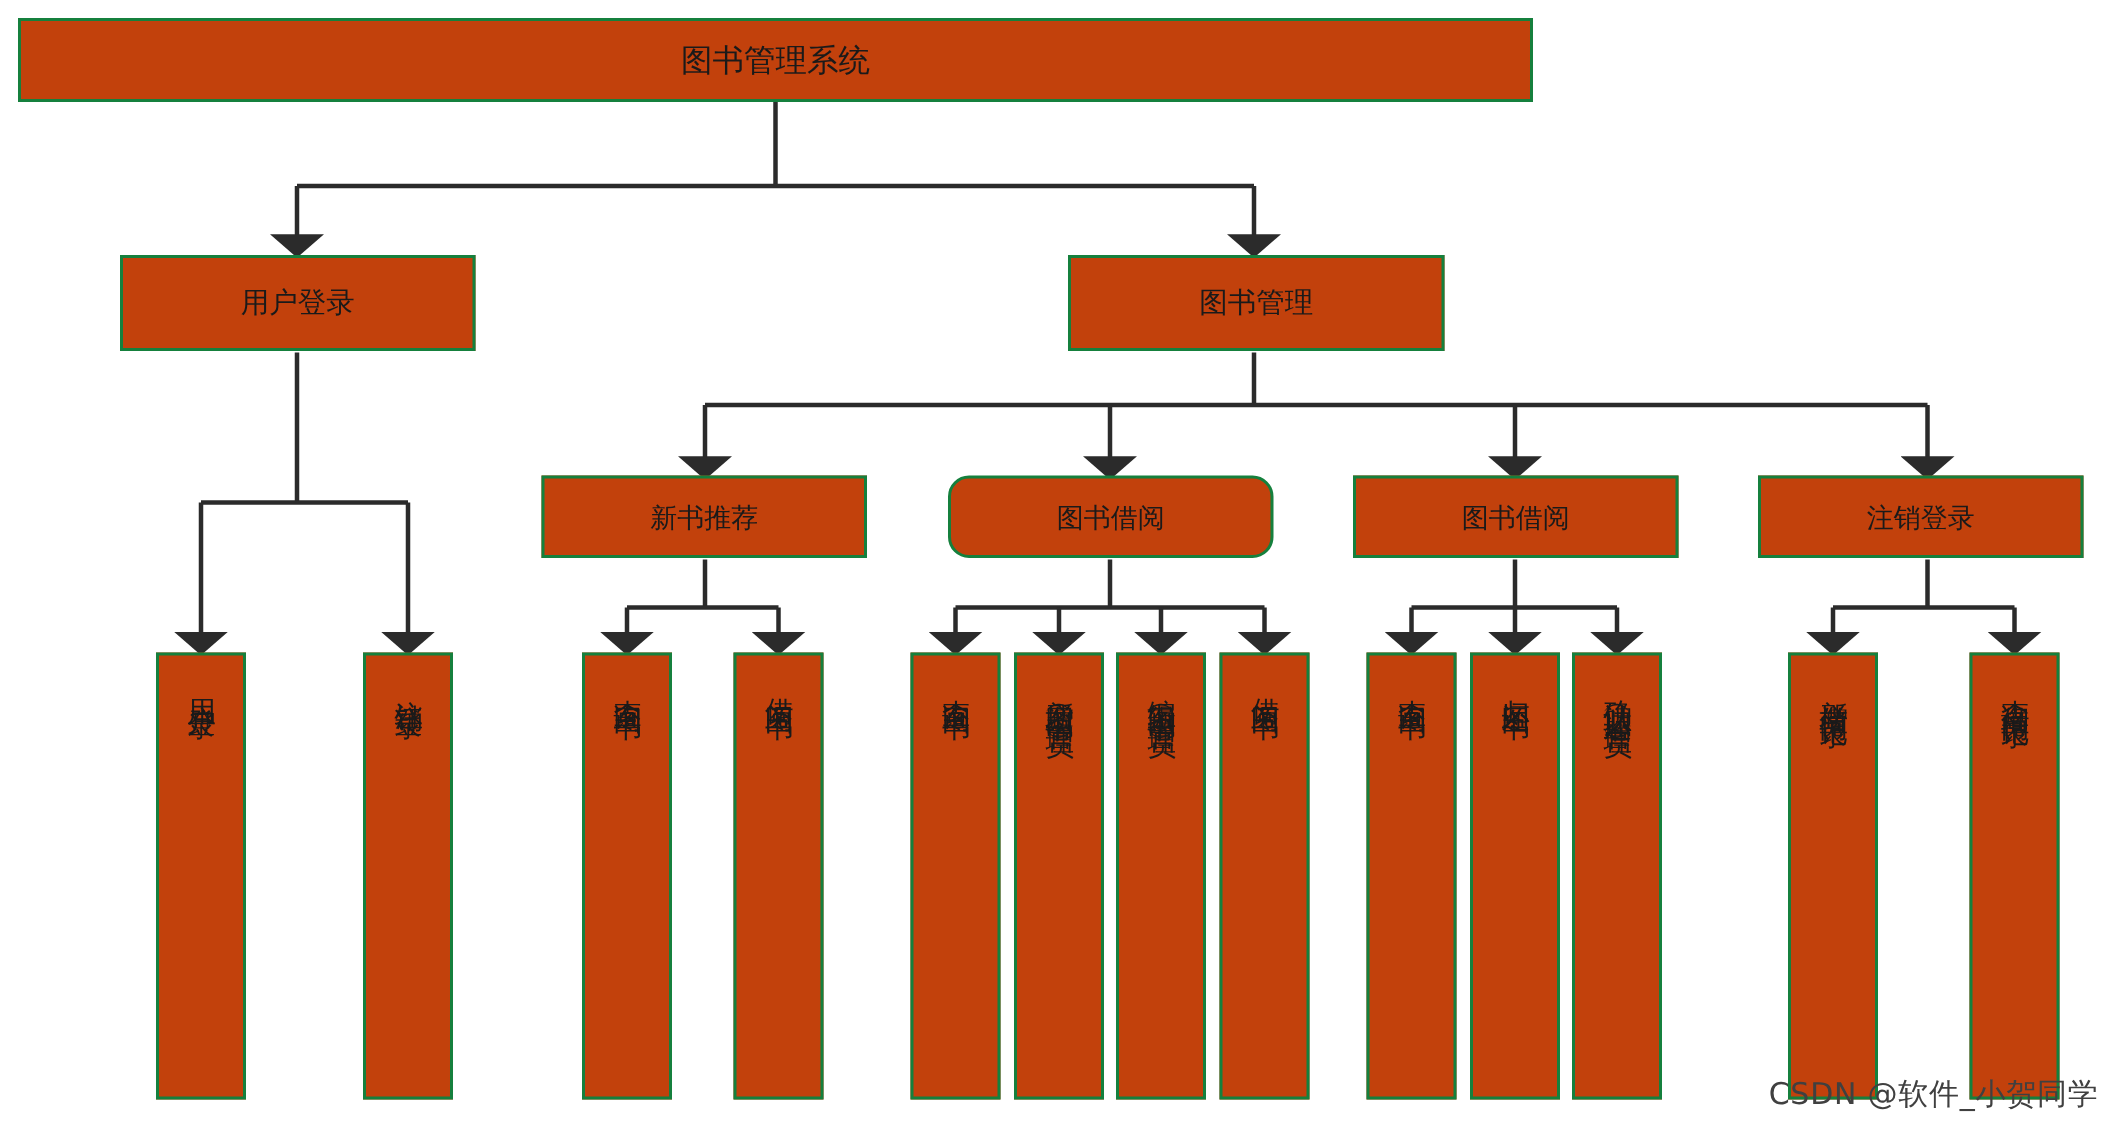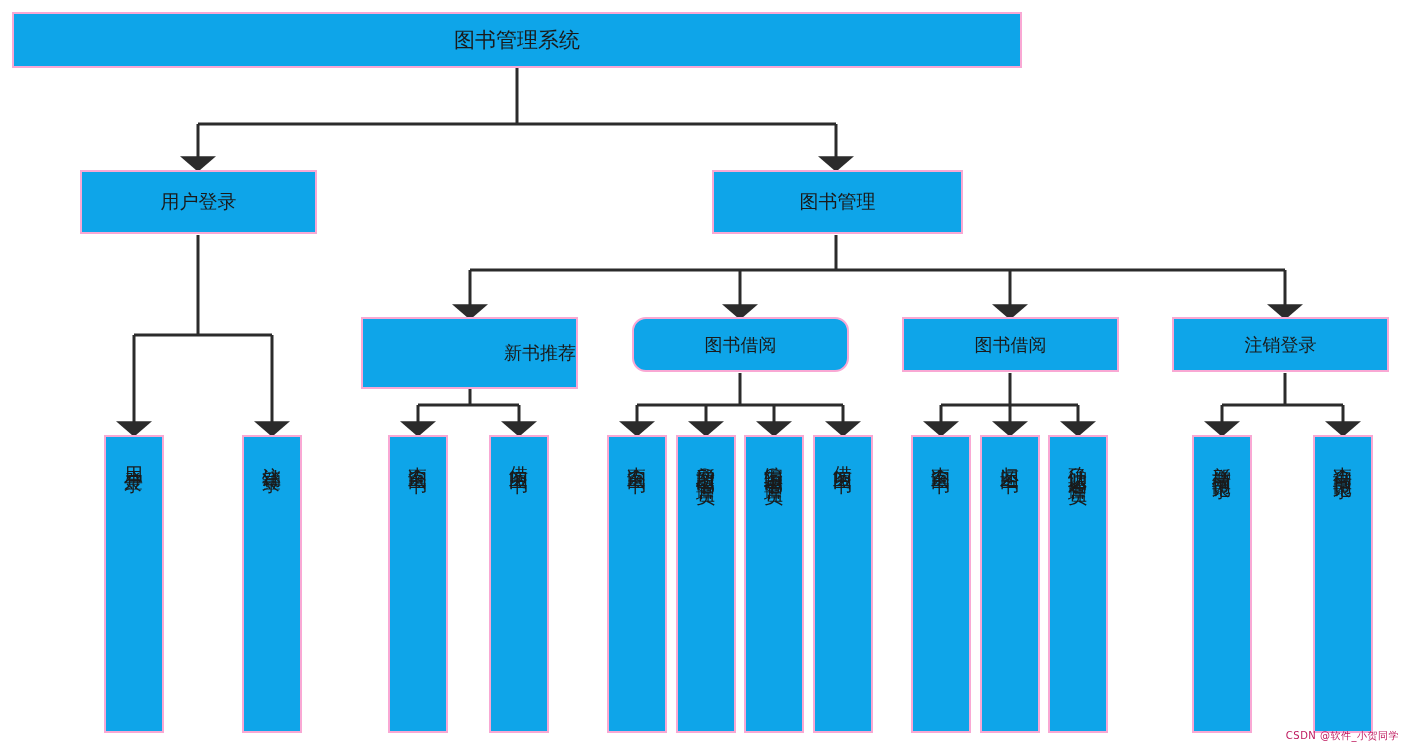--- a/index.html
+++ b/index.html
@@ -28,8 +28,8 @@
   .node {
     position: absolute;
     box-sizing: border-box;
-    background: #0ea5e9;
-    border: 2px solid #f9a8d4;
+    background: #c2410c;
+    border: 2px solid #15803d;
     display: flex;
     align-items: center;
     justify-content: center;

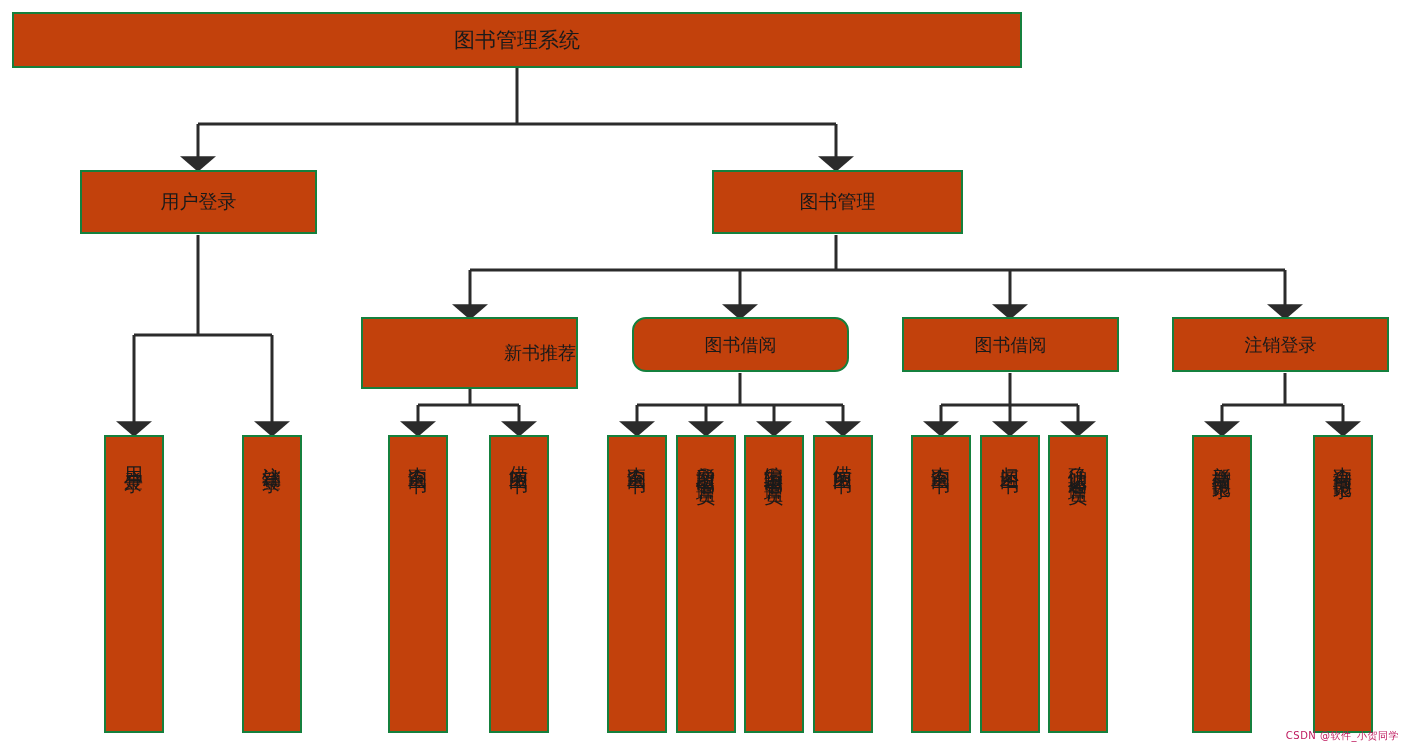--- a/index.html
+++ b/index.html
@@ -130,7 +130,7 @@
     <span>图书管理</span>
   </div>
 
-  <div class="node lvl2" style="left:361px; top:317px; width:217px; height:72px;justify-content:flex-end;">
+  <div class="node lvl2" style="left:361px; top:317px; width:217px; height:55px;">
     <span>新书推荐</span>
   </div>
   <div class="node lvl2" style="left:632px; top:317px; width:217px; height:55px;border-radius:14px;">

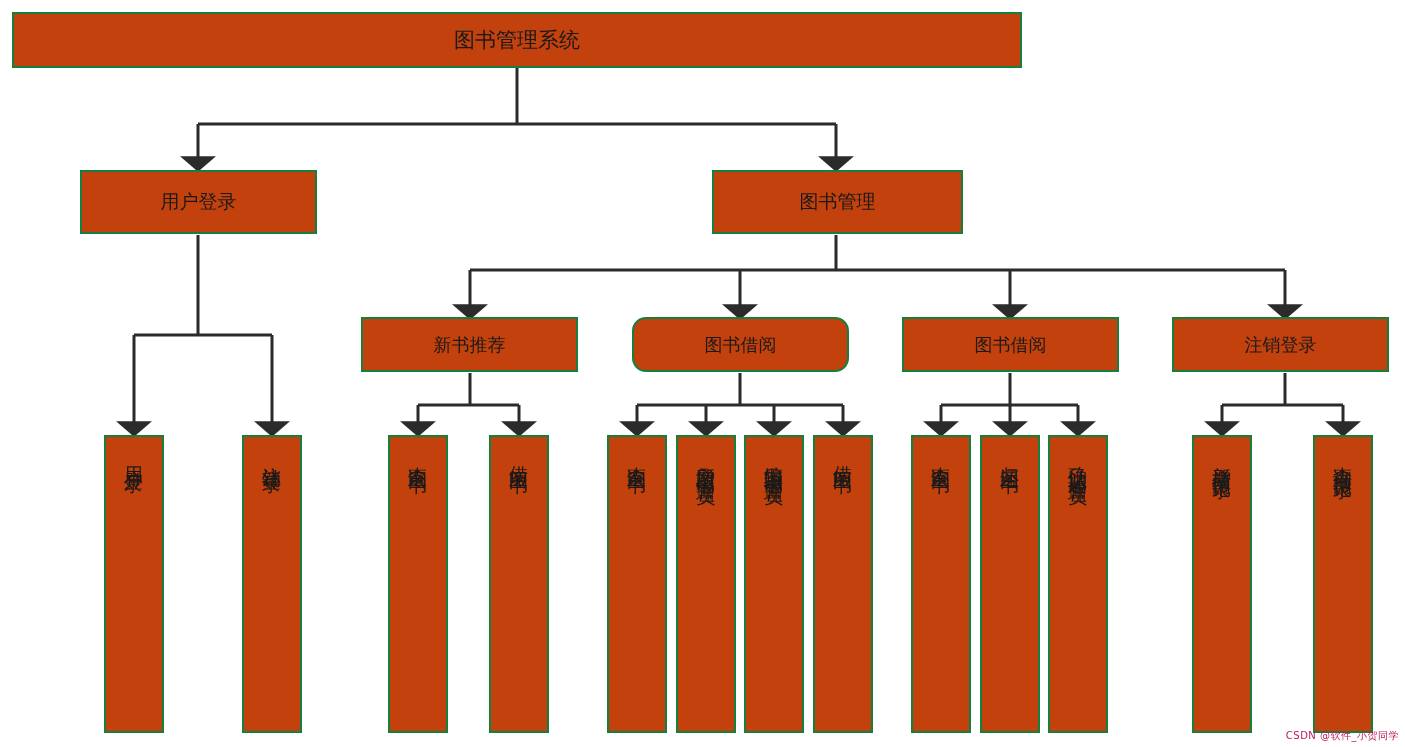--- a/index.html
+++ b/index.html
@@ -57,8 +57,8 @@
     position: absolute;
     right: 6px;
     bottom: 4px;
-    font-size: 10px;
-    color: #be185d;
+    font-size: 20px;
+    color: #404040;
     z-index: 5;
     white-space: nowrap;
     letter-spacing: 0.5px;

